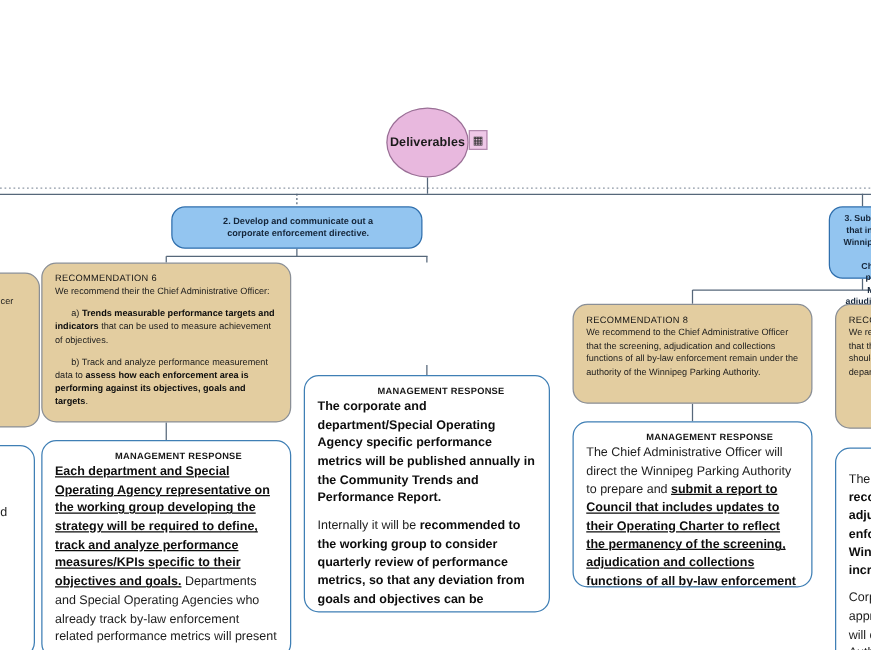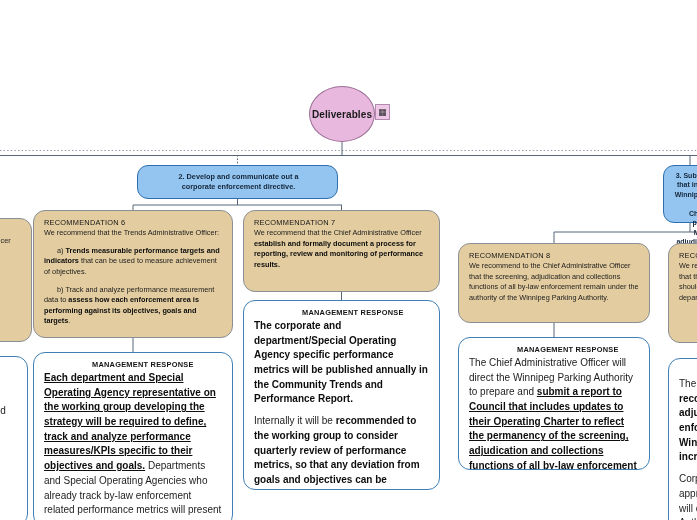--- a/index.html
+++ b/index.html
@@ -245,12 +245,6 @@
       </div>
   </div>
 
-  <div class="rec-box" id="rec7">
-    <div class="head">RECOMMENDATION 7</div>
-    <div class="body">
-        <p>We recommend that the Chief Administrative Officer <b>establish and formally document a process for reporting, review and monitoring of performance results.</b></p>
-      </div>
-  </div>
 
   <div class="mr-box" id="mr7">
     <div class="head">MANAGEMENT RESPONSE</div>

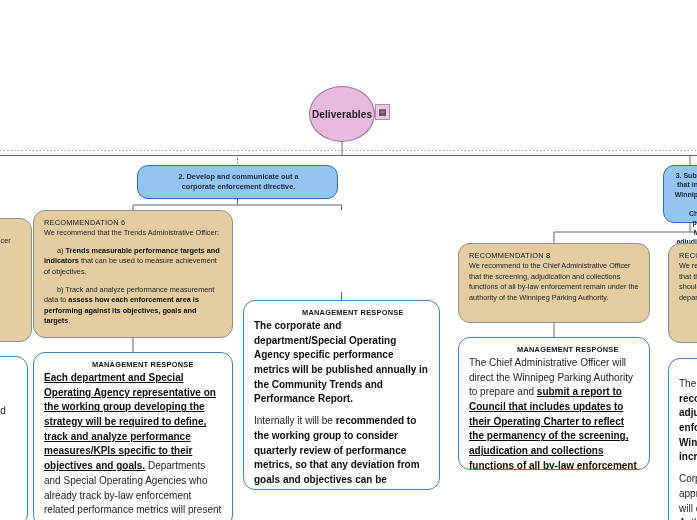--- a/index.html
+++ b/index.html
@@ -232,7 +232,7 @@
   <div class="rec-box" id="rec6">
     <div class="head">RECOMMENDATION 6</div>
     <div class="body">
-        <p>We recommend that the Trends Administrative Officer:</p>
+        <p>We recommend their the Chief Administrative Officer:</p>
         <p><span class="indent"></span>a) <b>Trends measurable performance targets and indicators</b> that can be used to measure achievement of objectives.</p>
         <p><span class="indent"></span>b) Track and analyze performance measurement data to <b>assess how each enforcement area is performing against its objectives, goals and targets</b>.</p>
       </div>

